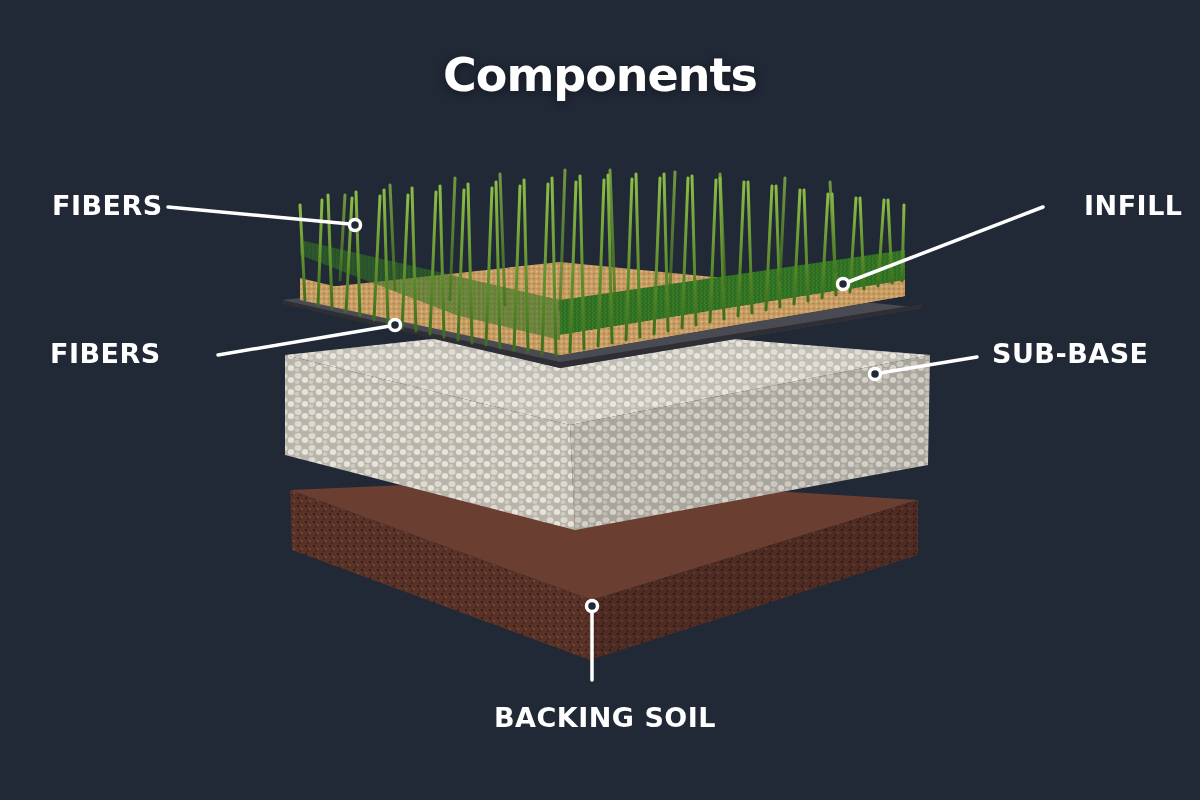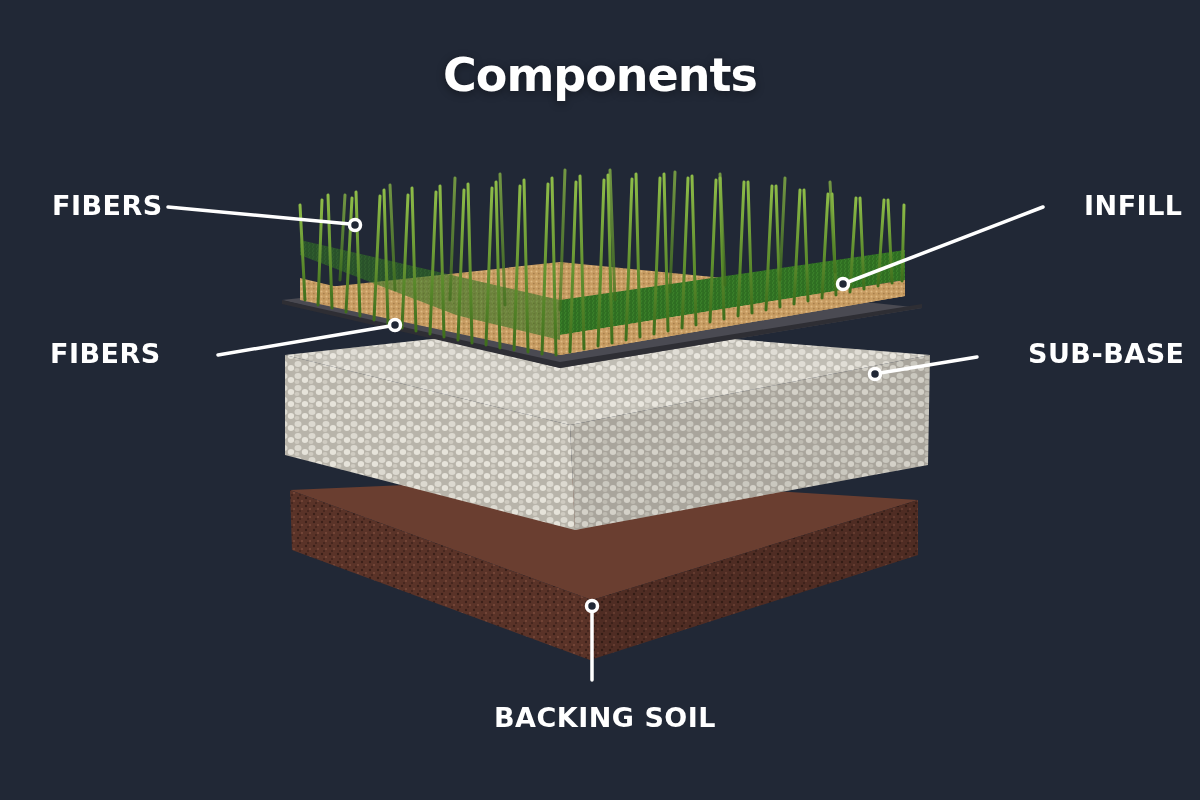--- a/index.html
+++ b/index.html
@@ -157,7 +157,7 @@
 <div class="label" style="left:52px; top:190px;">FIBERS</div>
 <div class="label" style="left:1060px; top:190px;margin-left:24px;">INFILL</div>
 <div class="label" style="left:50px; top:338px;">FIBERS</div>
-<div class="label" style="left:992px; top:338px;margin-left:36px;">SUB-BASE</div>
+<div class="label" style="left:992px; top:338px;">SUB-BASE</div>
 <div class="label" style="left:494px; top:702px;">BACKING SOIL</div>
 
 </body></html>

